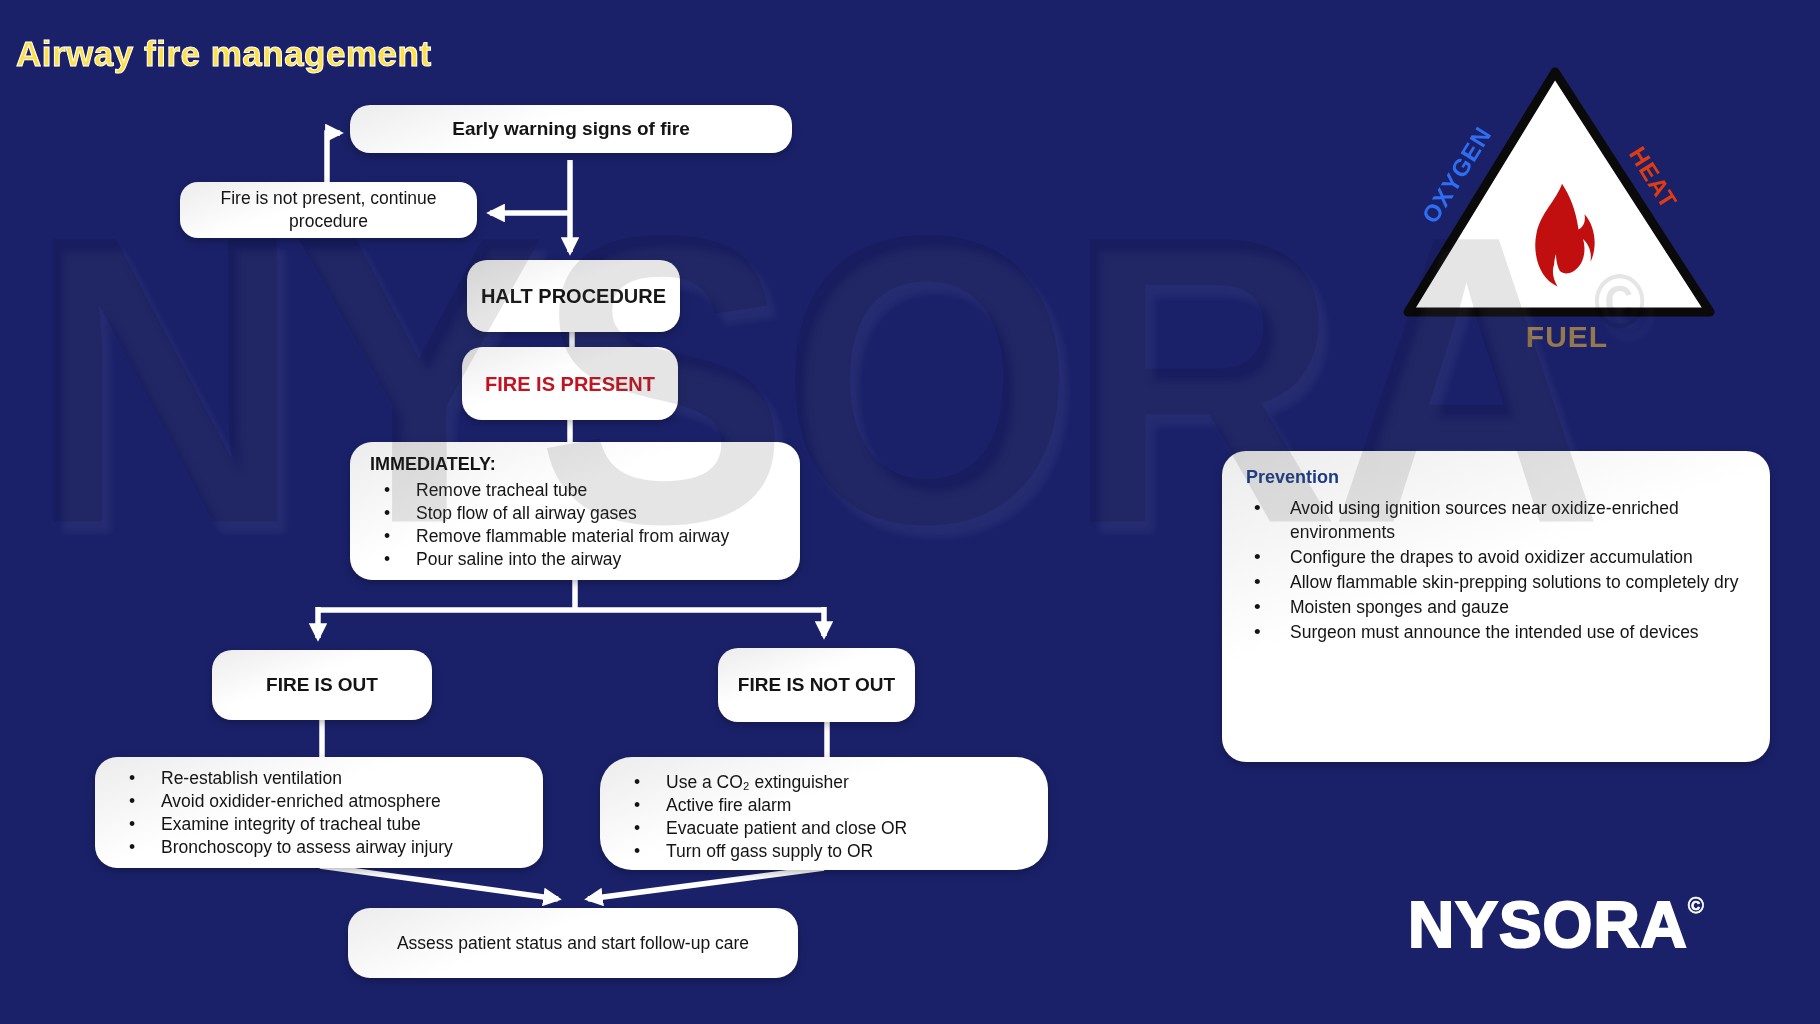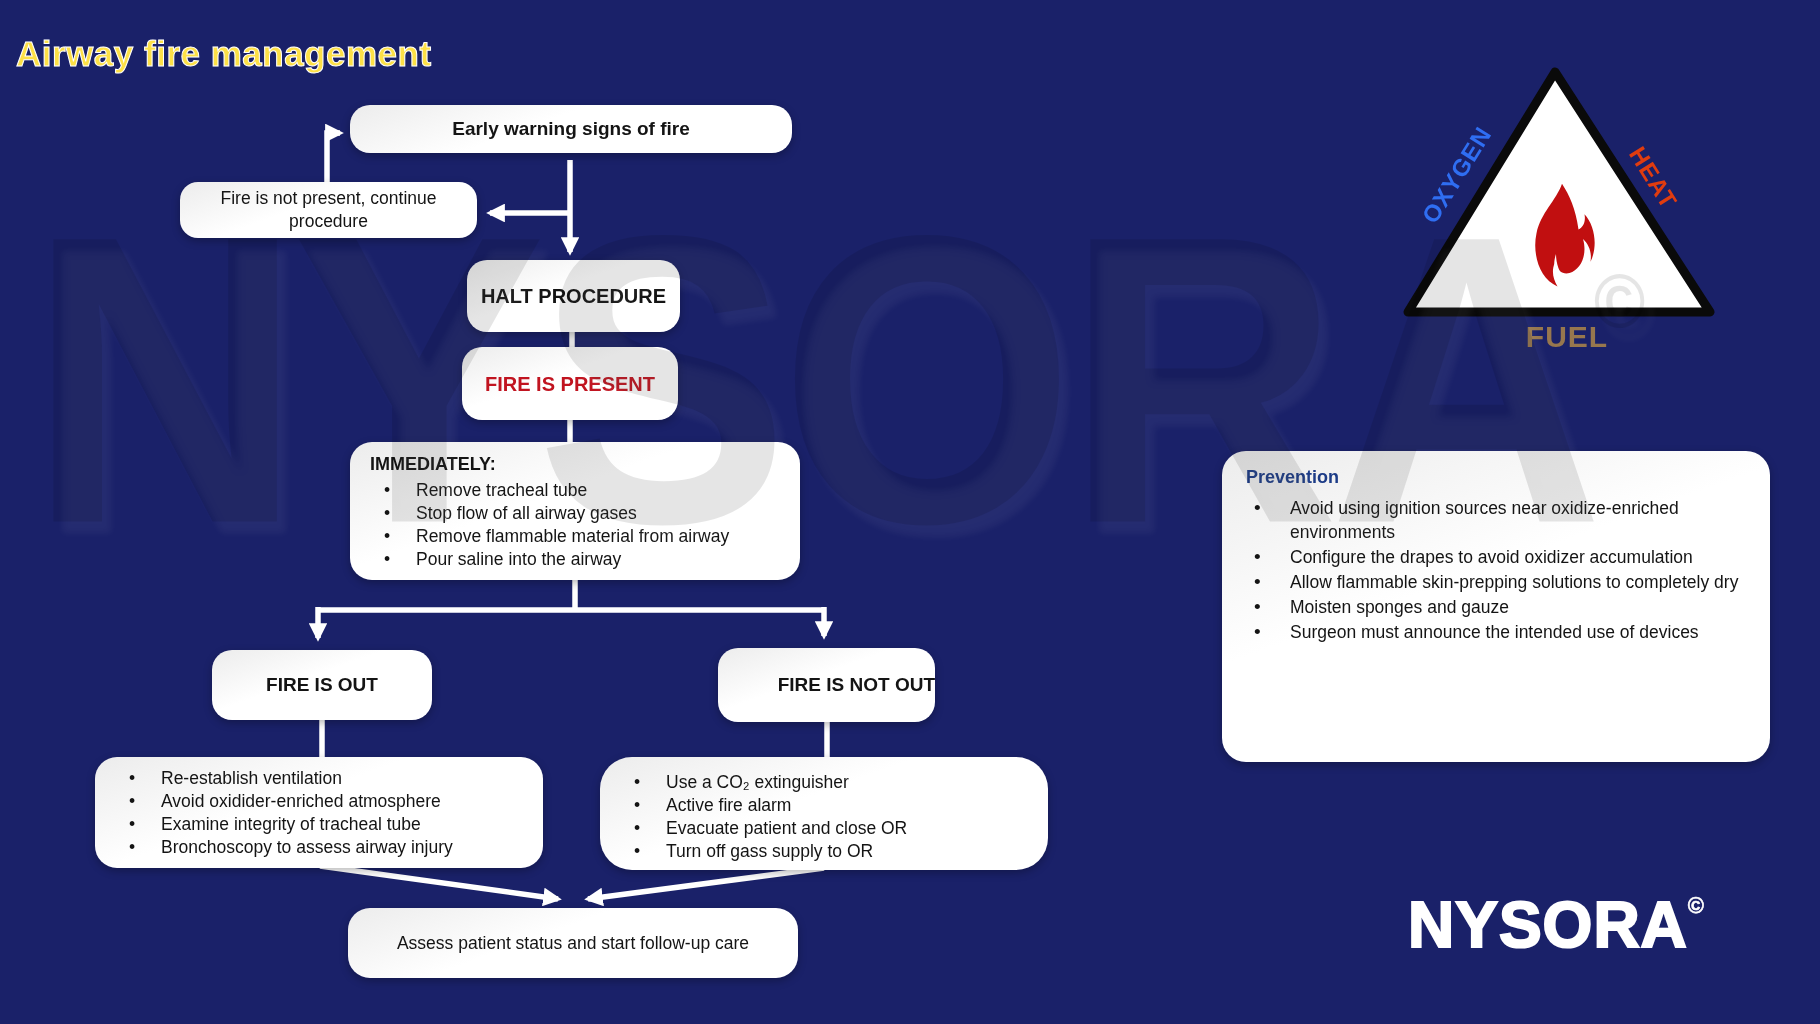--- a/index.html
+++ b/index.html
@@ -58,7 +58,7 @@
   .b-firepresent{left:462px;top:347px;width:216px;height:73px;}
   .b-immediately{left:350px;top:442px;width:450px;height:138px;border-radius:22px;}
   .b-fireout{left:212px;top:650px;width:220px;height:70px;}
-  .b-firenotout{left:718px;top:648px;width:217px;height:74px;justify-content:flex-end;}
+  .b-firenotout{left:718px;top:648px;width:197px;height:74px;}
   .b-fireout-list{left:95px;top:757px;width:448px;height:111px;border-radius:22px;
                   display:flex;align-items:flex-start;}
   .b-firenotout-list{left:600px;top:757px;width:448px;height:113px;border-radius:32px;

